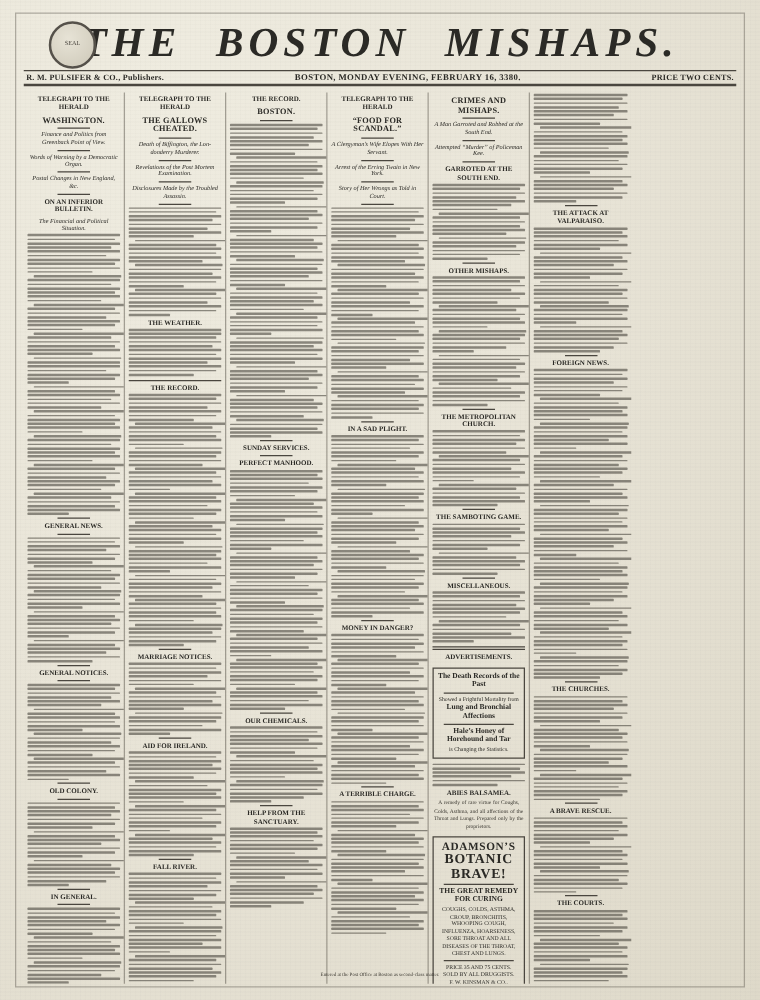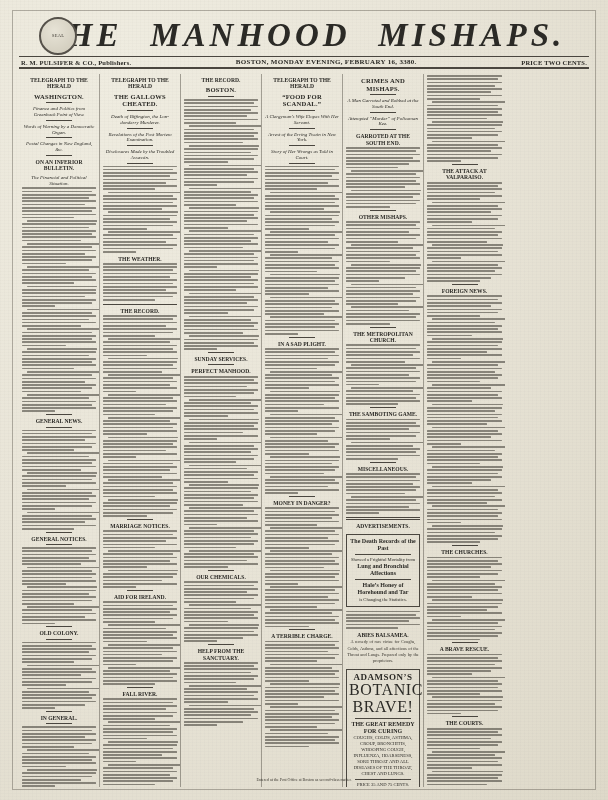--- a/index.html
+++ b/index.html
@@ -183,7 +183,7 @@
       <div class="seal">SEAL</div>
       <div class="title">
         <span>THE</span>&nbsp;&nbsp;
-        <span>MANHOOD</span>&nbsp;&nbsp;
+        <span>BOSTON</span>&nbsp;&nbsp;
         <span>MISHAPS.</span>
       </div>
       <div class="rule-row">

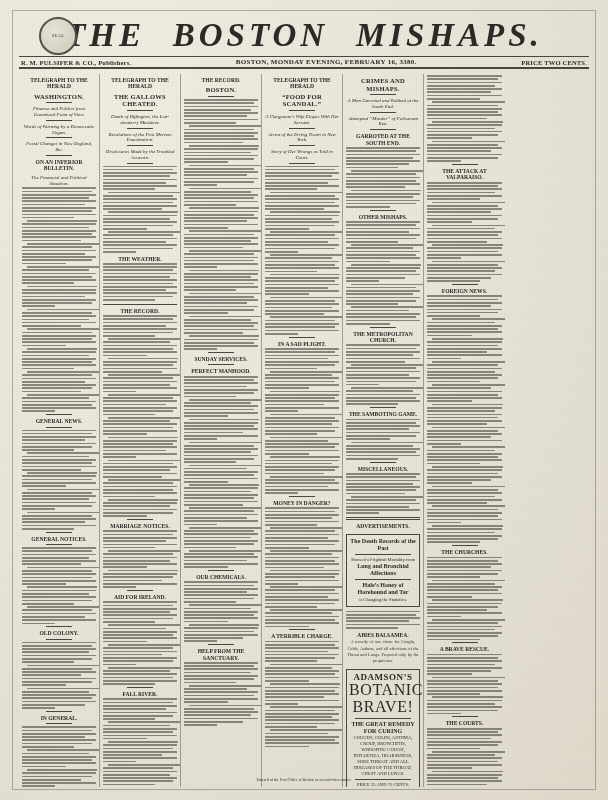--- a/index.html
+++ b/index.html
@@ -155,8 +155,8 @@
     line-height:1.05;
   }
   .adbox .big2{
-    font-weight:normal;
-    font-size:16px;
+    font-weight:bold;
+    font-size:11px;
     letter-spacing:.6px;
     line-height:1.05;
   }

